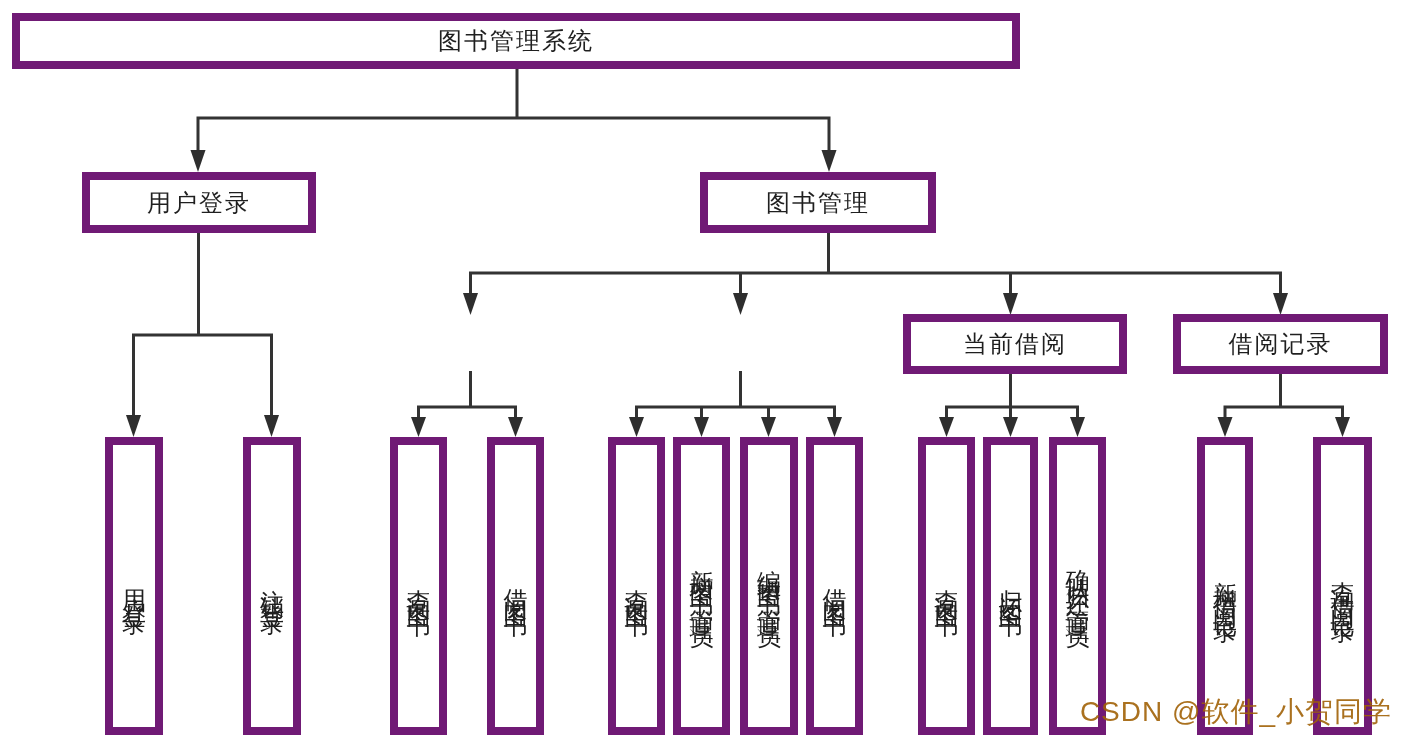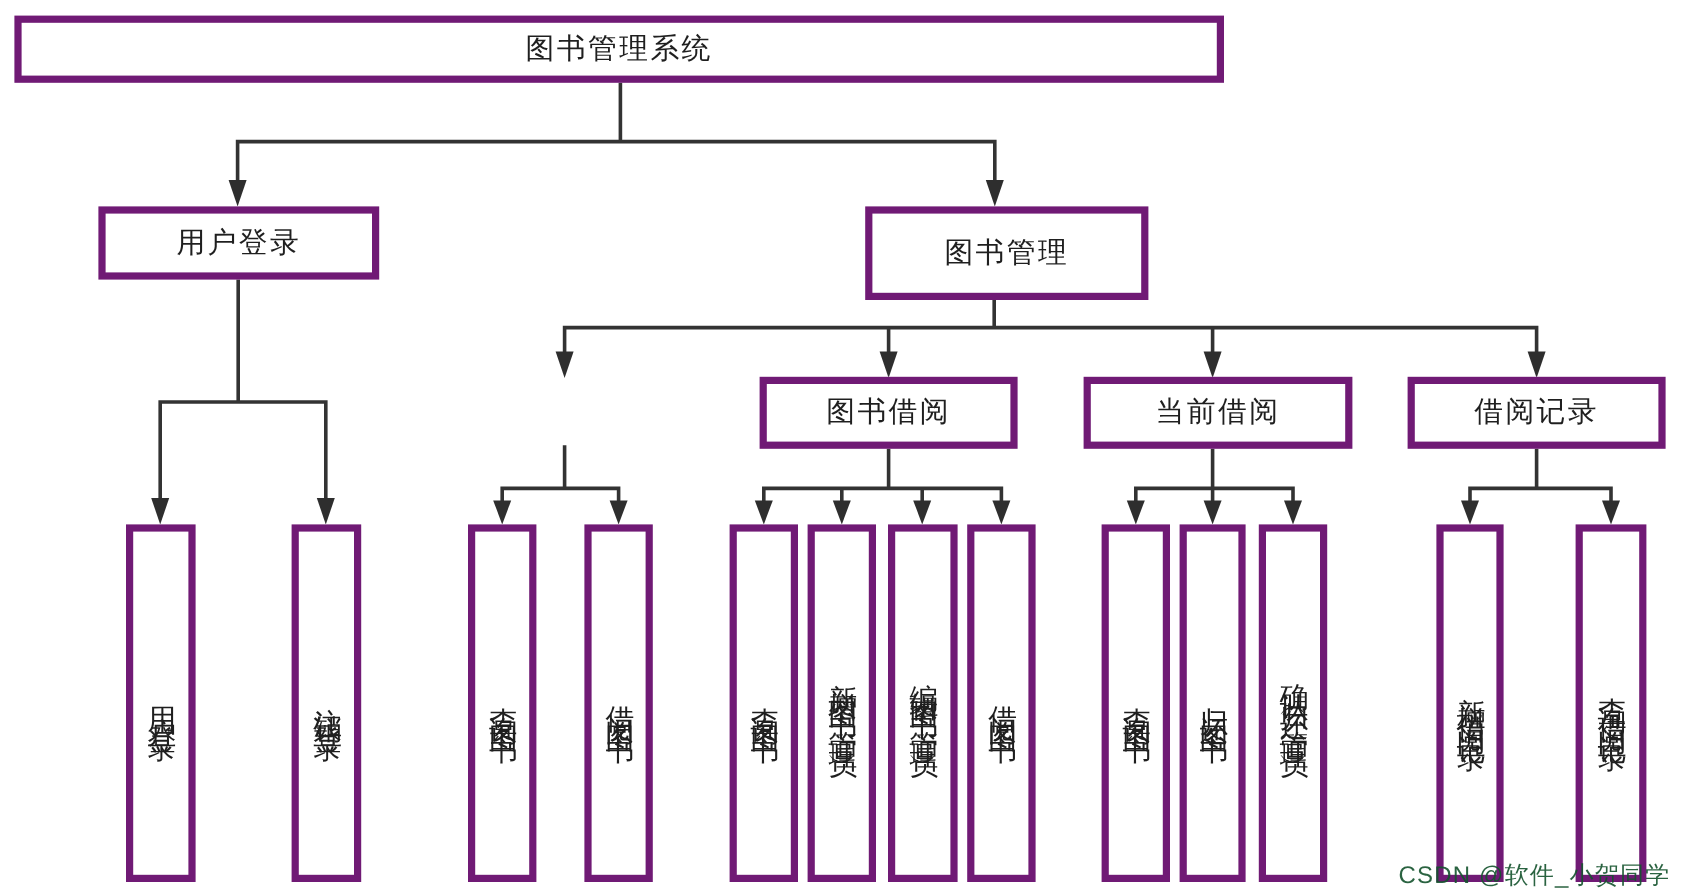--- a/index.html
+++ b/index.html
@@ -11,7 +11,7 @@
   .wires path{stroke:#333333;stroke-width:3;fill:none;}
   .wires polygon{fill:#2e2e2e;stroke:none;}
   .box{
-    position:absolute;box-sizing:border-box;border:6px solid #701a75;background:#ffffff;
+    position:absolute;box-sizing:border-box;border:8px solid #701a75;background:#ffffff;
     display:flex;align-items:center;justify-content:center;
     color:#1f1f1f;font-size:24px;letter-spacing:2px;line-height:1;
   }

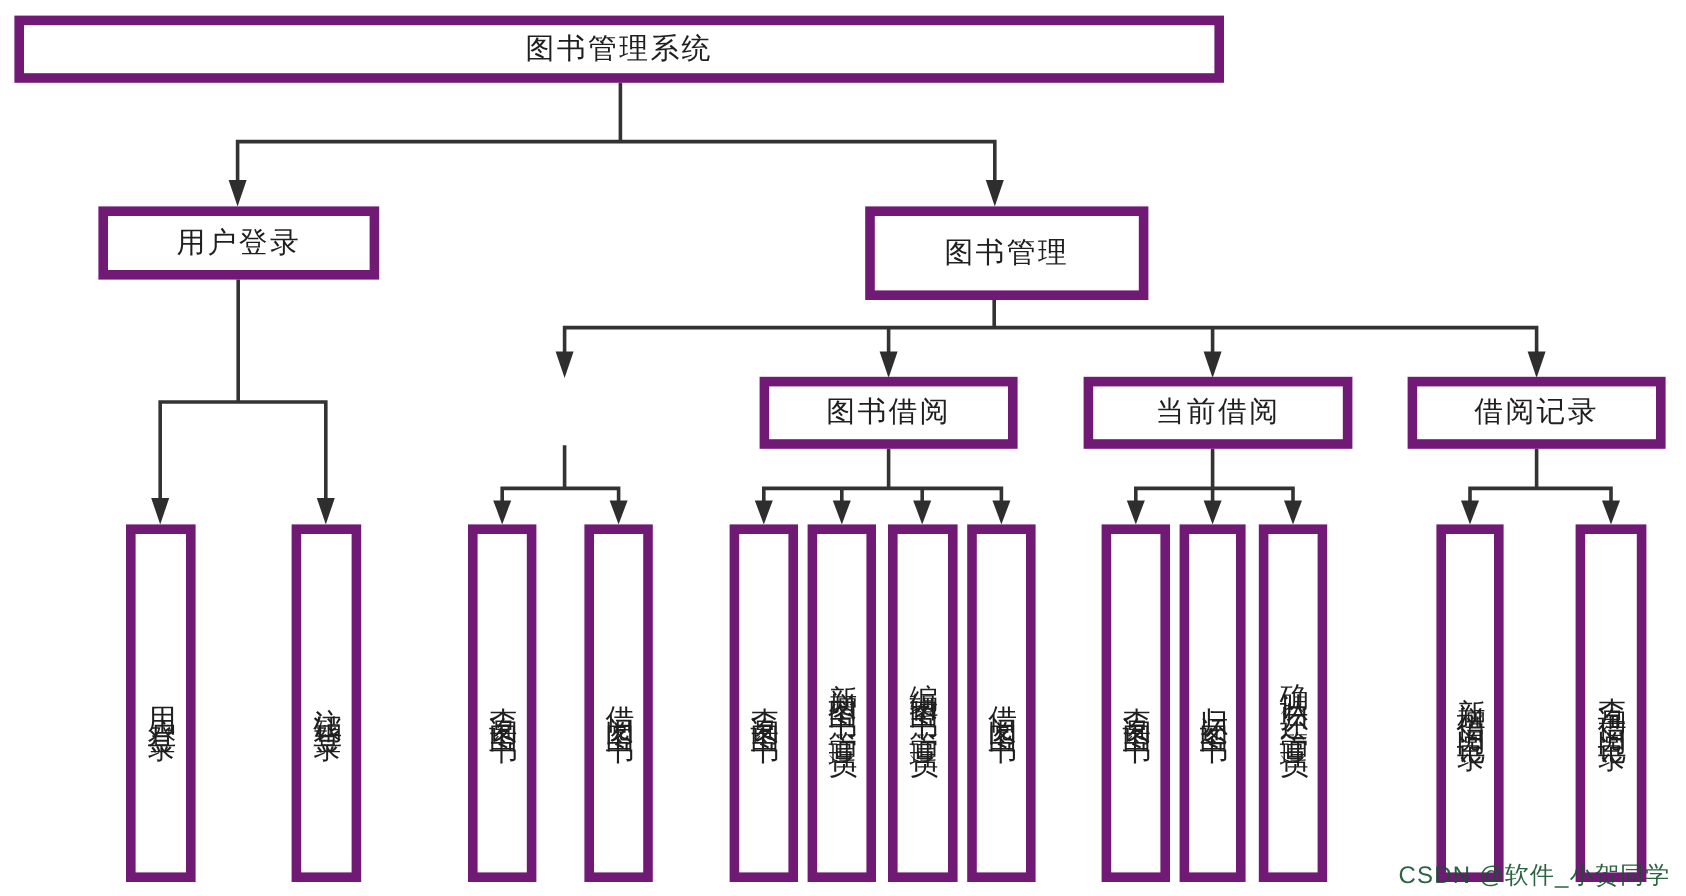--- a/index.html
+++ b/index.html
@@ -72,7 +72,7 @@
   <div class="box" style="left:82px;top:172px;width:234px;height:61px">
     <span>用户登录</span>
   </div>
-  <div class="box" style="left:721px;top:172px;width:236px;height:78px">
+  <div class="box" style="left:700px;top:172px;width:236px;height:61px">
     <span>图书管理</span>
   </div>
 

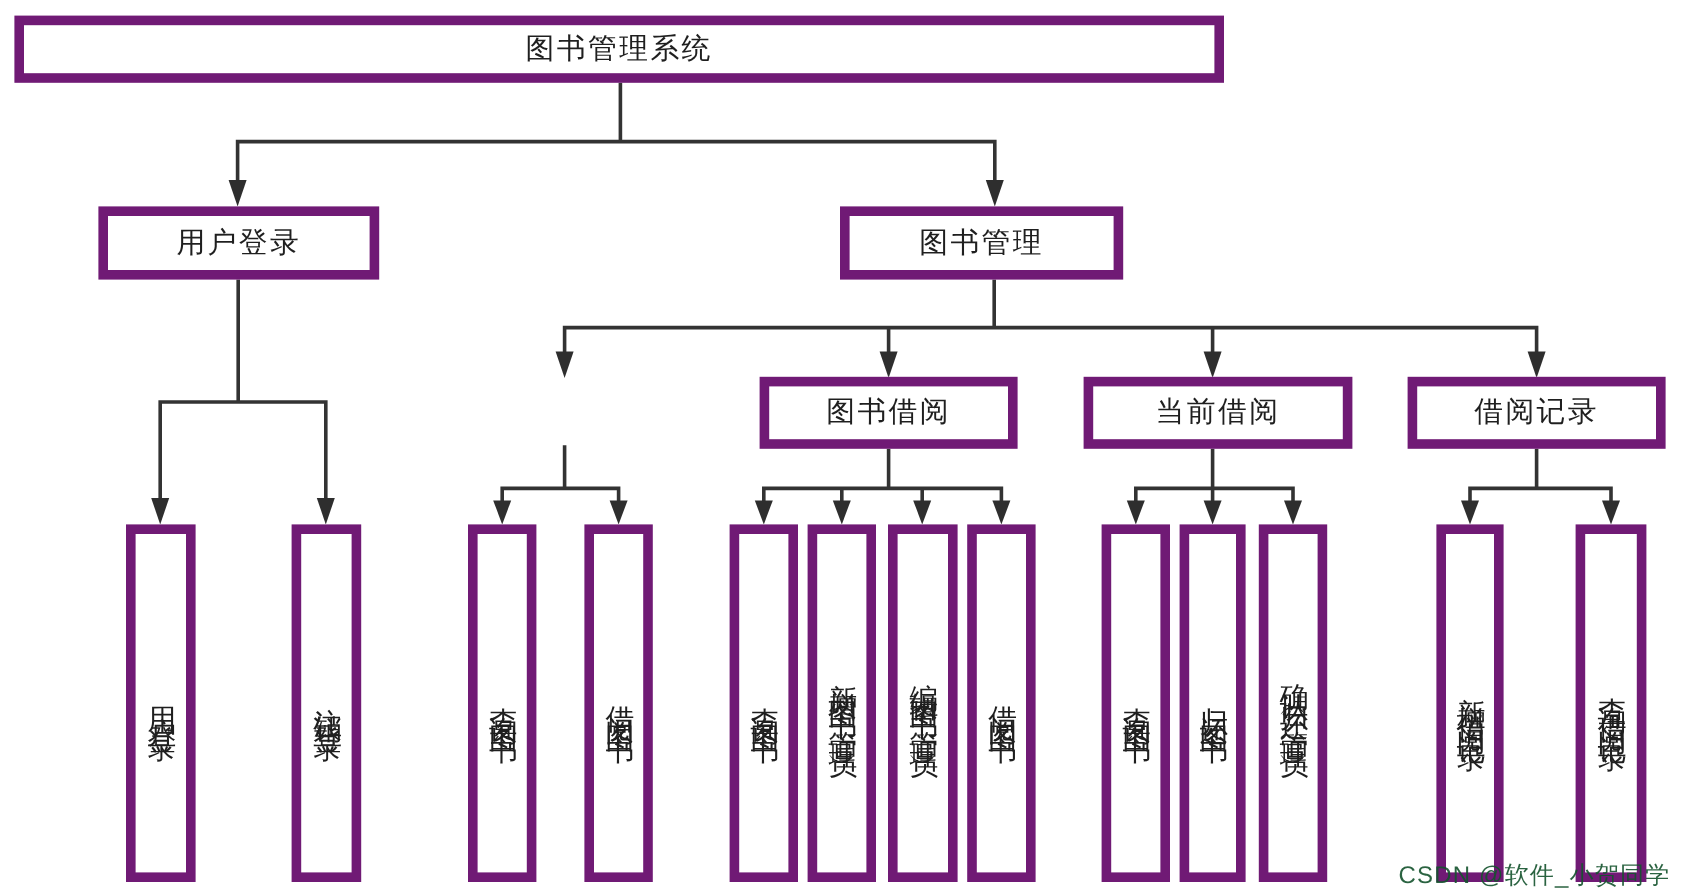--- a/index.html
+++ b/index.html
@@ -76,9 +76,6 @@
     <span>图书管理</span>
   </div>
 
-  <div class="box" style="left:633px;top:314px;width:215px;height:60px">
-    <span>图书借阅</span>
-  </div>
   <div class="box" style="left:903px;top:314px;width:224px;height:60px">
     <span>当前借阅</span>
   </div>

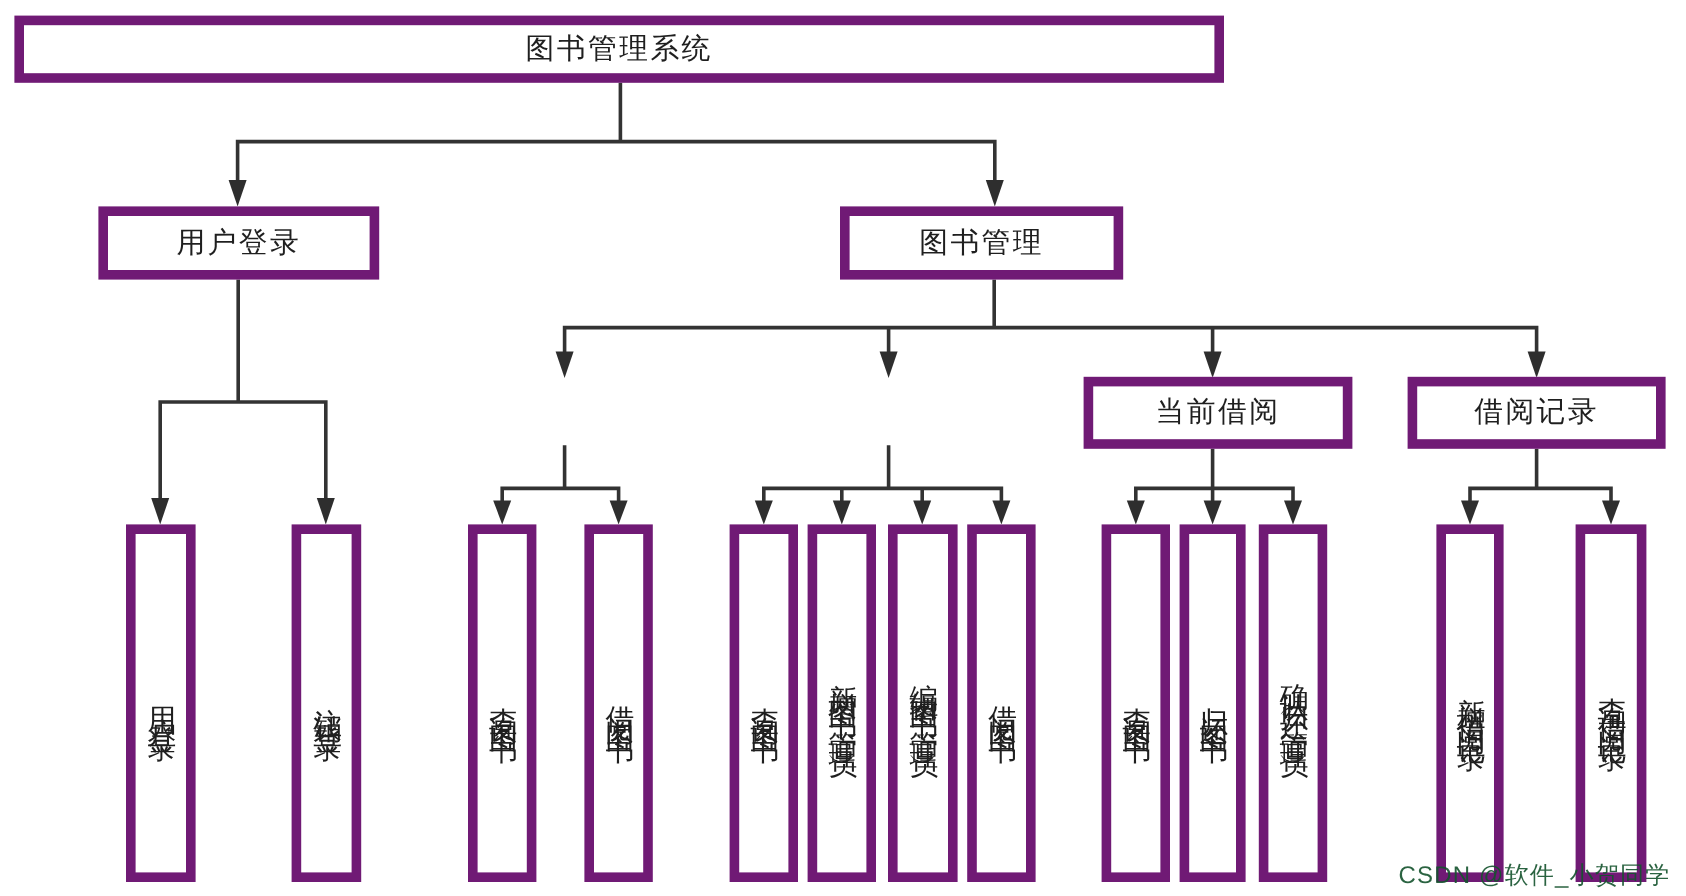--- a/index.html
+++ b/index.html
@@ -20,8 +20,8 @@
     letter-spacing:8px;line-height:1;
   }
   .watermark{
-    position:absolute;right:13px;bottom:4px;
-    color:#14532d;font-size:20px;letter-spacing:1px;opacity:.9;
+    position:absolute;right:13px;bottom:16px;
+    color:#a16207;font-size:28px;letter-spacing:1px;opacity:.9;
   }
 </style>
 </head>

